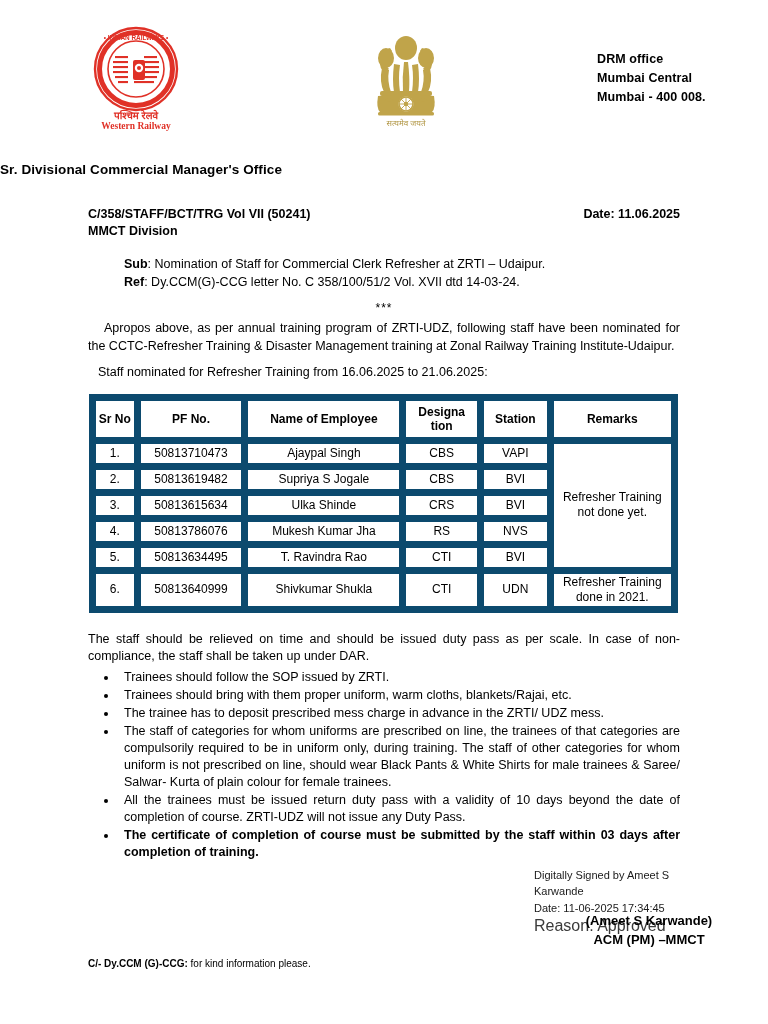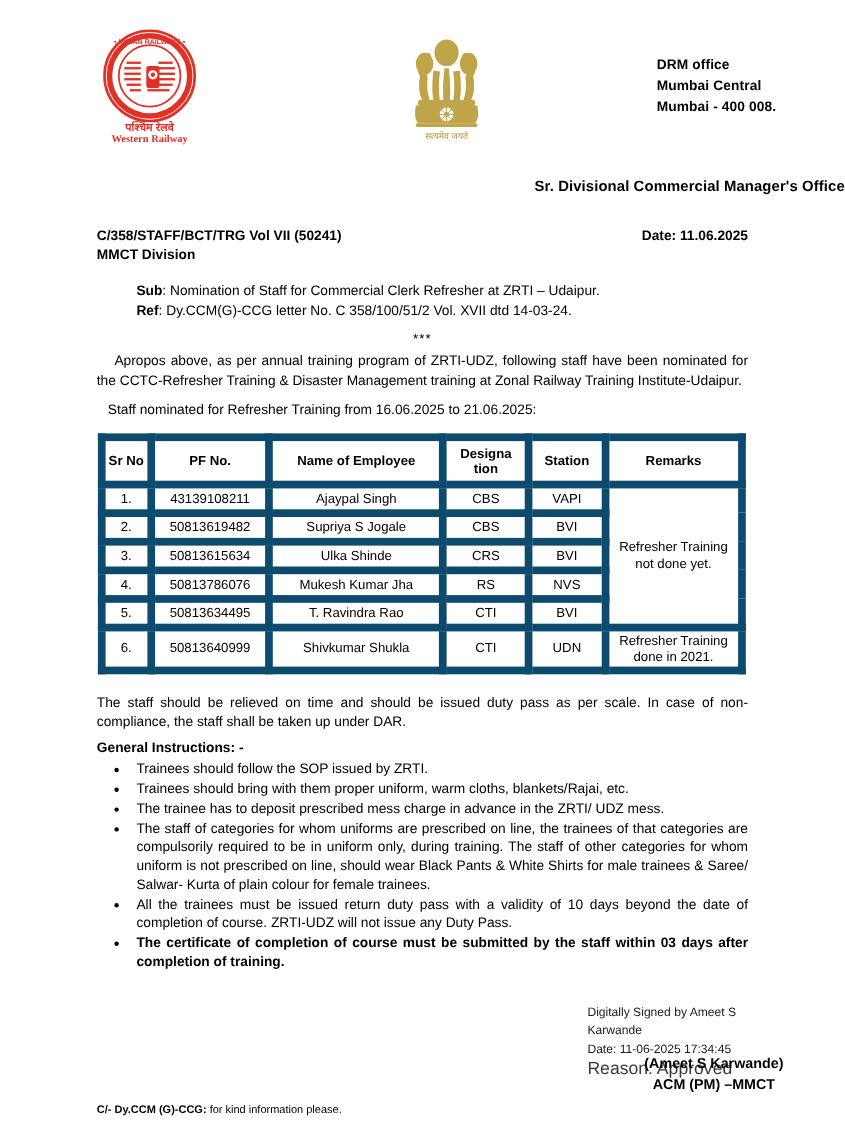--- a/index.html
+++ b/index.html
@@ -58,7 +58,7 @@
   }
 
   .office-title {
-    text-align: right;
+    text-align: left;
     font-size: 13.5px;
     font-weight: bold;
     margin-top: 18px;

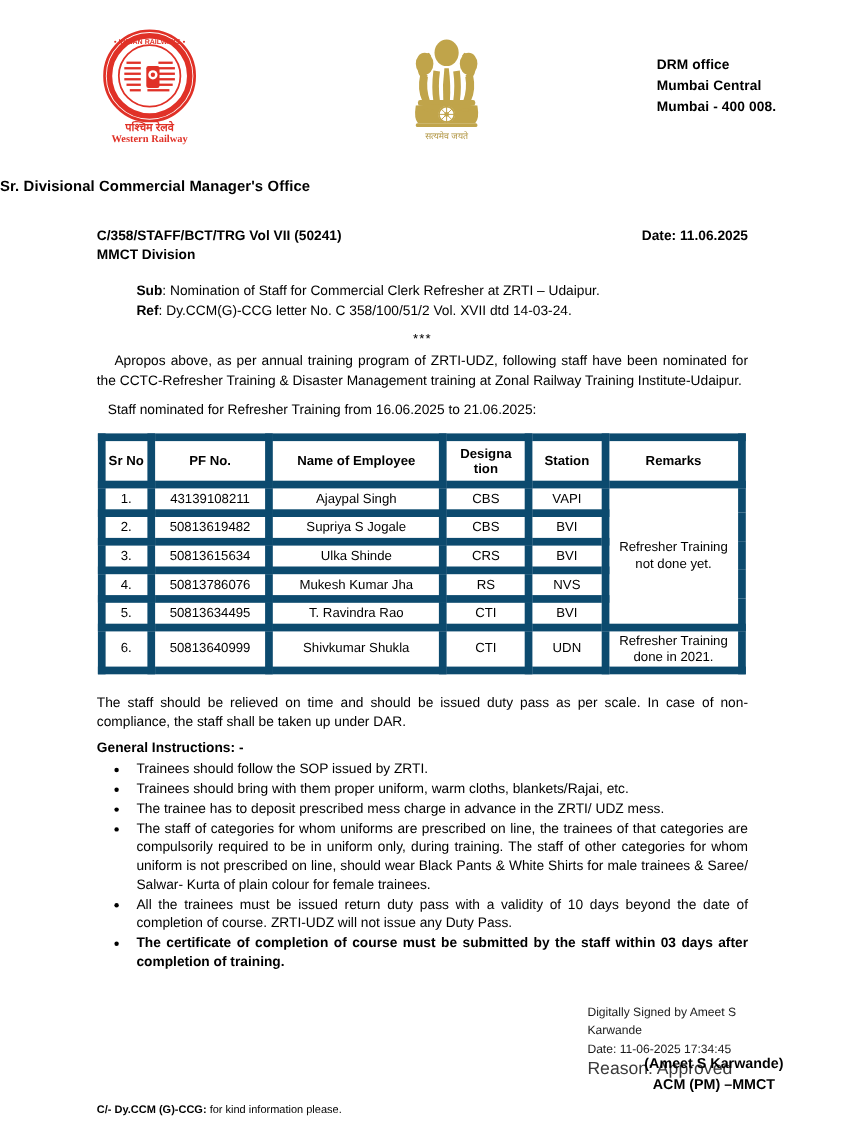--- a/index.html
+++ b/index.html
@@ -327,7 +327,7 @@
       <tbody>
         <tr>
           <td>1.</td>
-          <td>43139108211</td>
+          <td>50813710473</td>
           <td>Ajaypal Singh</td>
           <td>CBS</td>
           <td>VAPI</td>

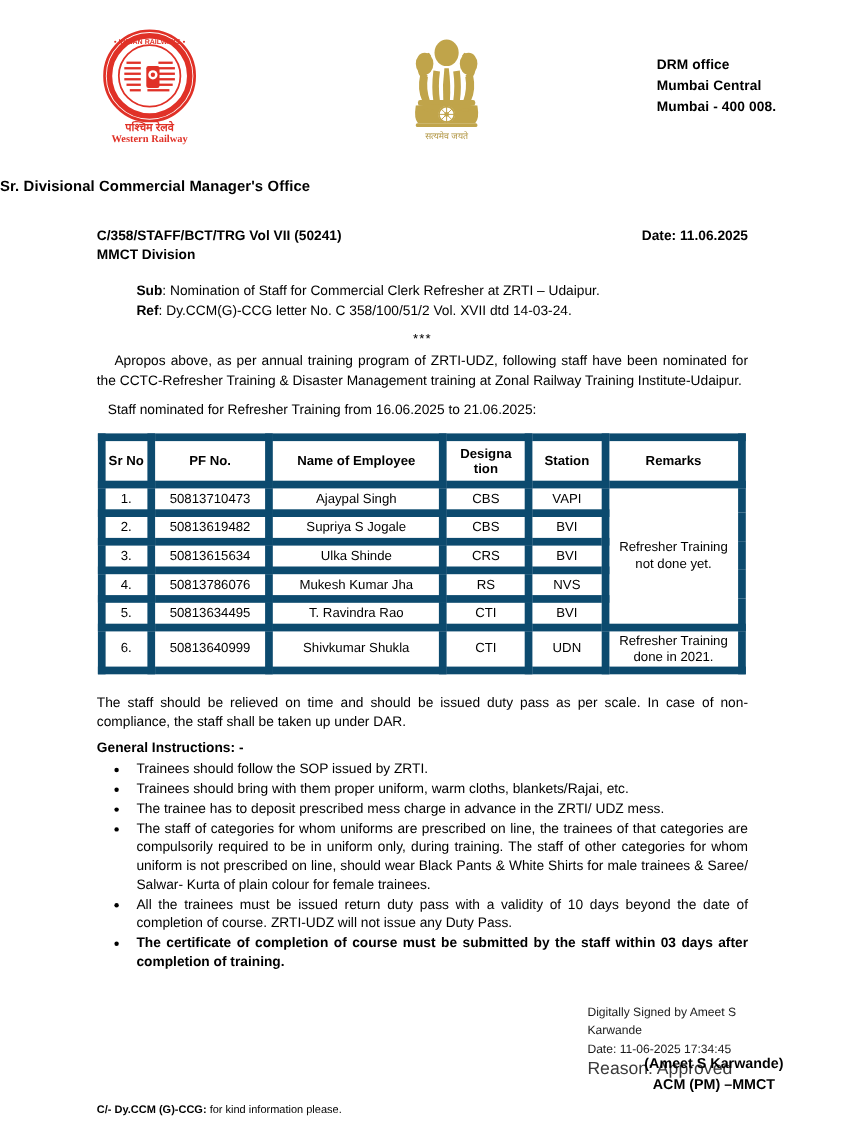--- a/index.html
+++ b/index.html
@@ -373,7 +373,6 @@
     </table>
 
     <div class="after-table">The staff should be relieved on time and should be issued duty pass as per scale. In case of non-compliance, the staff shall be taken up under DAR.</div>
-    <div class="gen-head">General Instructions: -</div>
 
     <ul class="instructions">
       <li>Trainees should follow the SOP issued by ZRTI.</li>

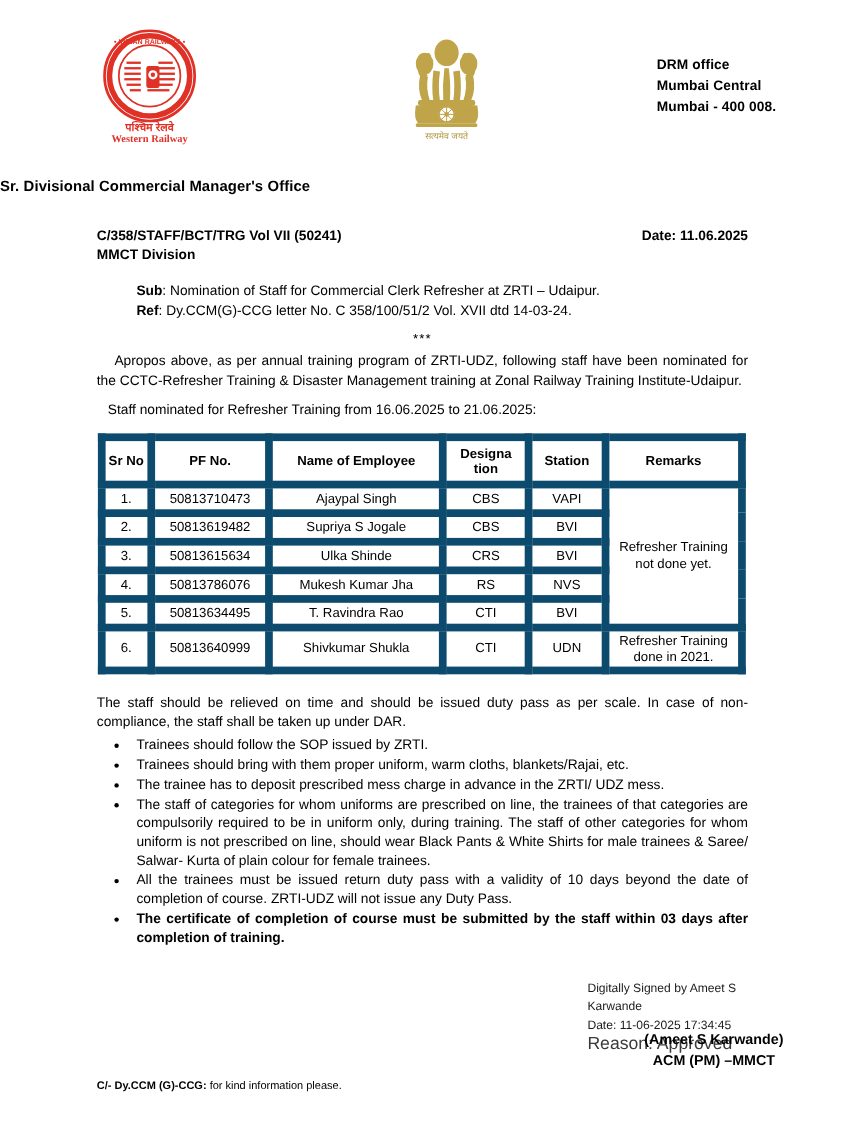--- a/index.html
+++ b/index.html
@@ -177,7 +177,7 @@
   .sign-area {
     position: relative;
     height: 86px;
-    margin-top: 30px;
+    margin-top: 6px;
   }
   .sig-meta {
     position: absolute;

